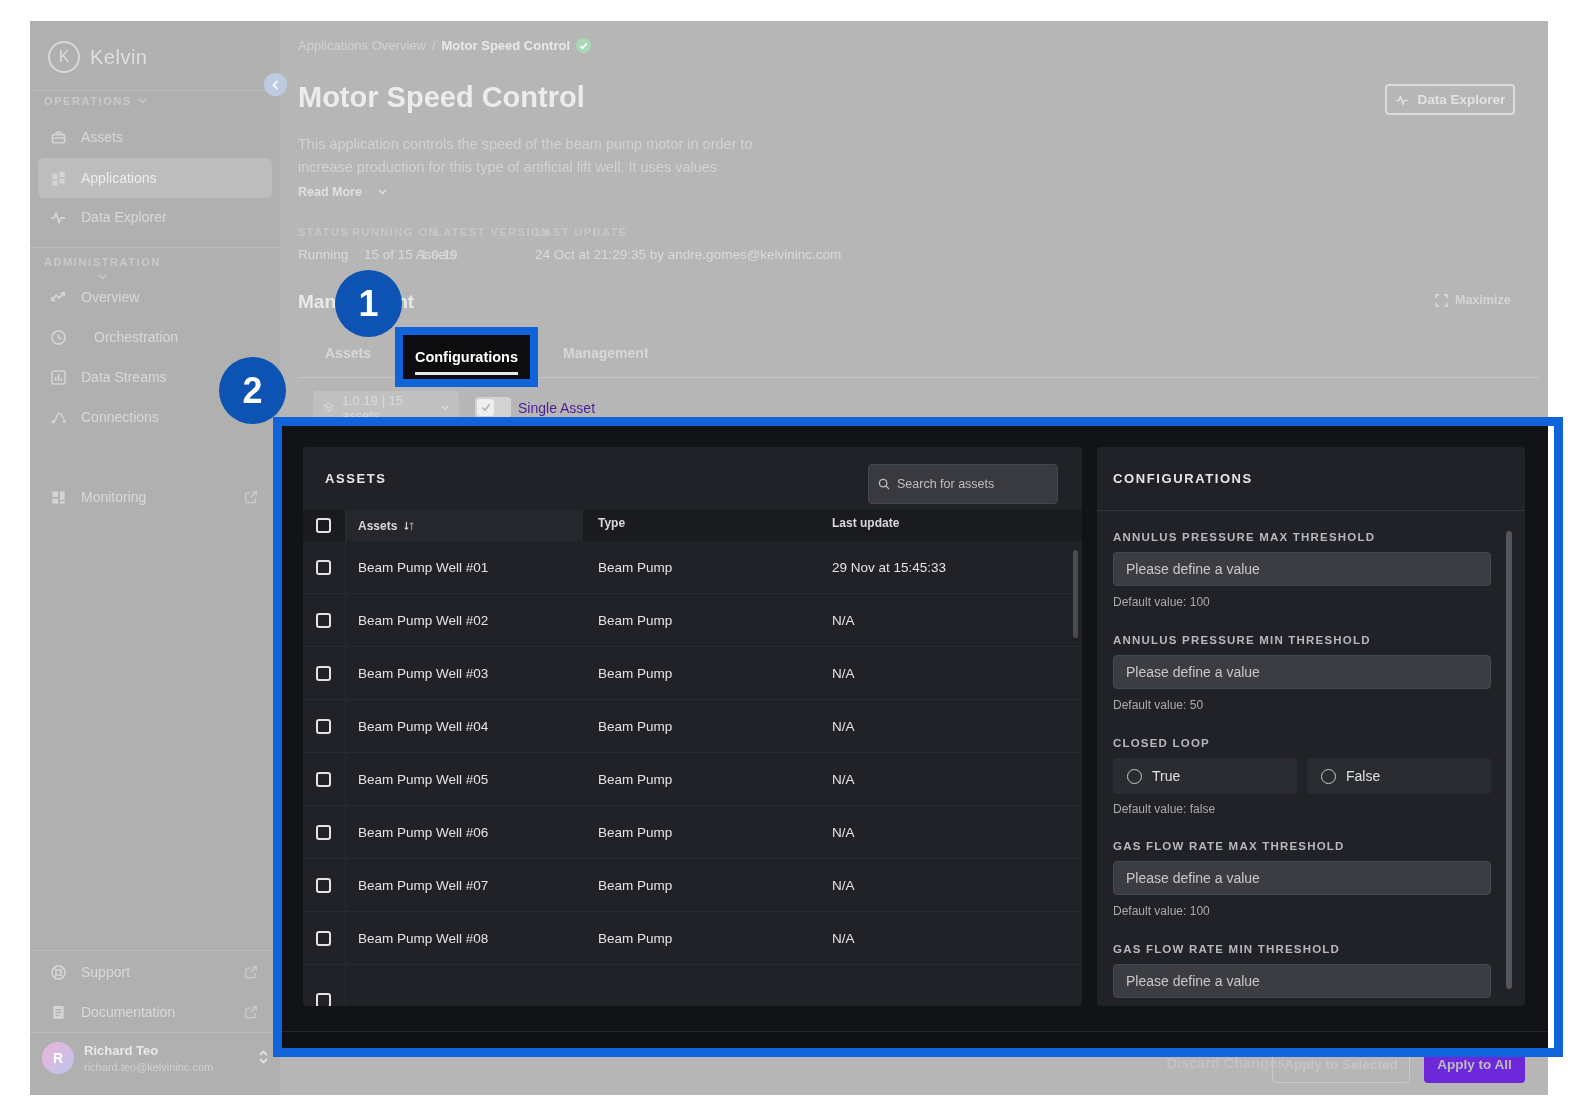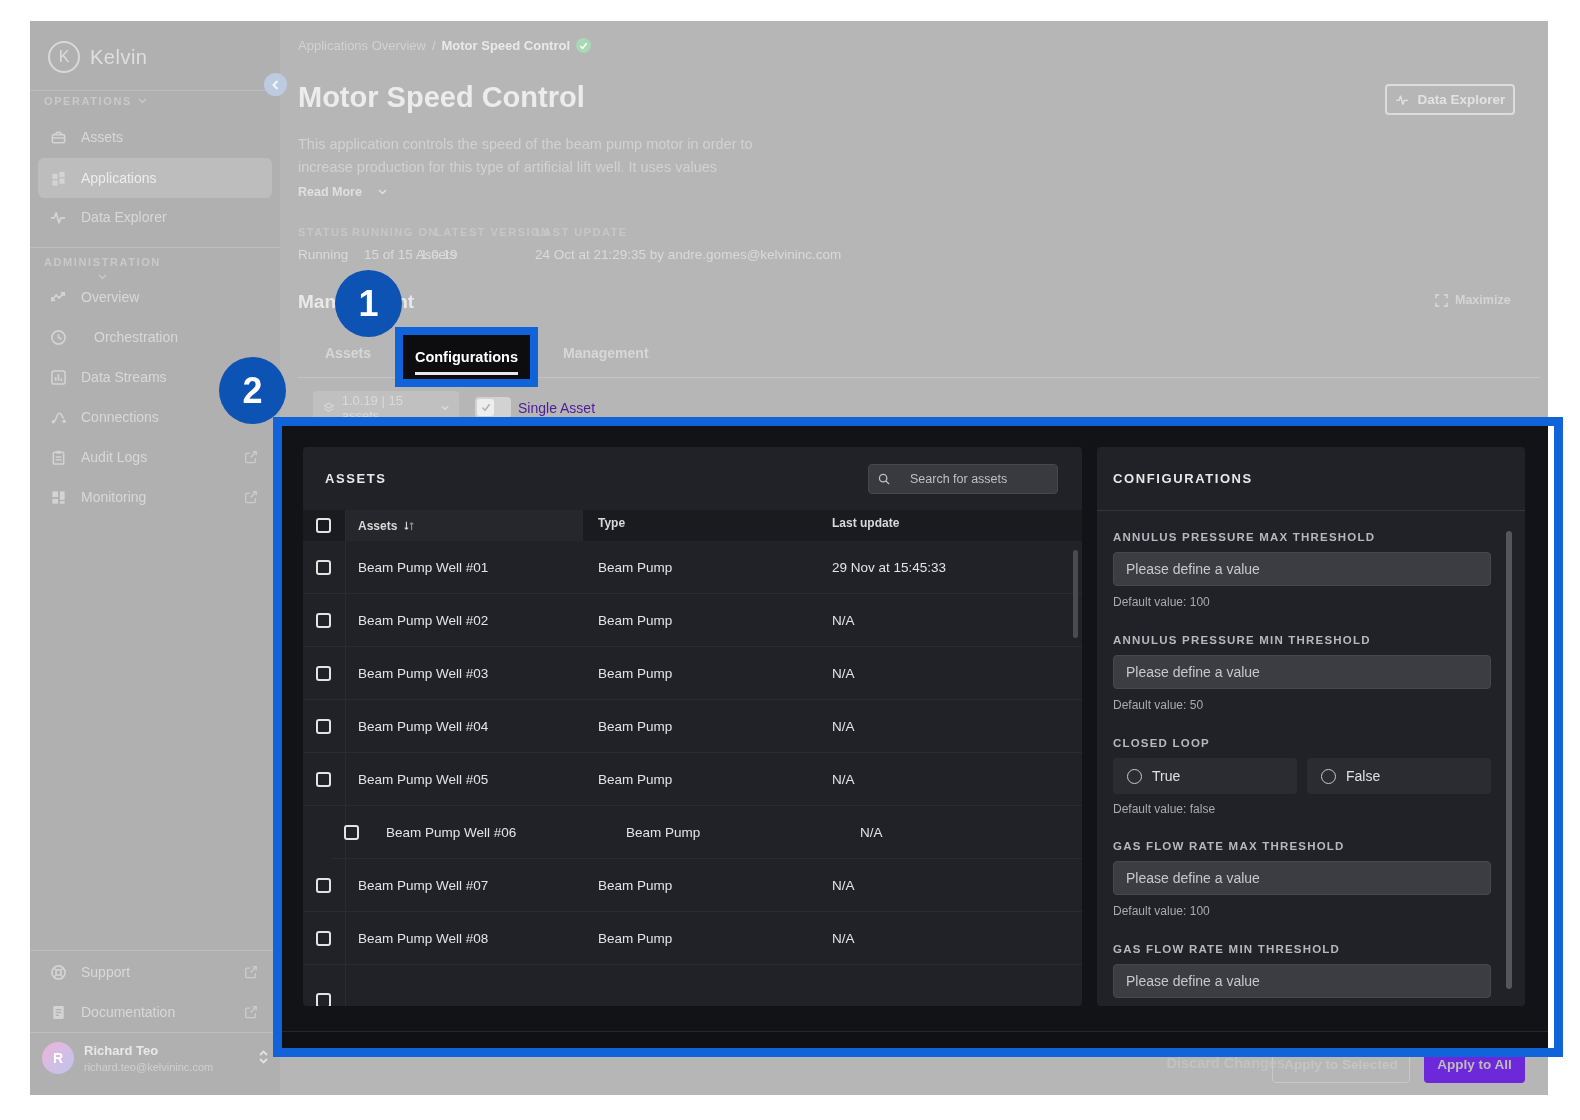--- a/index.html
+++ b/index.html
@@ -194,24 +194,6 @@
         </span>
       <span>Connections</span>
     </div>
-    <div class="side-item" style="top:416px;">
-      <span class="ic">
-          <svg width="17" height="17" viewBox="0 0 18 18">
-            <rect x="3.5" y="3.5" width="11" height="12.5" rx="1.5" fill="none" stroke="currentColor" stroke-width="1.6"></rect>
-            <rect x="6.5" y="1.8" width="5" height="3.2" rx="1" fill="currentColor"></rect>
-            <line x1="6" y1="8.5" x2="12" y2="8.5" stroke="currentColor" stroke-width="1.5"></line>
-            <line x1="6" y1="11.5" x2="12" y2="11.5" stroke="currentColor" stroke-width="1.5"></line>
-          </svg>
-        </span>
-      <span>Audit Logs</span>
-      <span class="ext">
-          <svg width="14" height="14" viewBox="0 0 16 16">
-            <path d="M13,9.5 V13 a1.5,1.5 0 0 1 -1.5,1.5 h-8 A1.5,1.5 0 0 1 2,13 V5 a1.5,1.5 0 0 1 1.5,-1.5 H7" fill="none" stroke="currentColor" stroke-width="1.5"></path>
-            <line x1="7.5" y1="8.5" x2="14" y2="2" stroke="currentColor" stroke-width="1.5"></line>
-            <polyline points="10,2 14,2 14,6" fill="none" stroke="currentColor" stroke-width="1.5"></polyline>
-          </svg>
-        </span>
-    </div>
     <div class="side-item" style="top:456px;">
       <span class="ic">
           <svg width="17" height="17" viewBox="0 0 18 18">

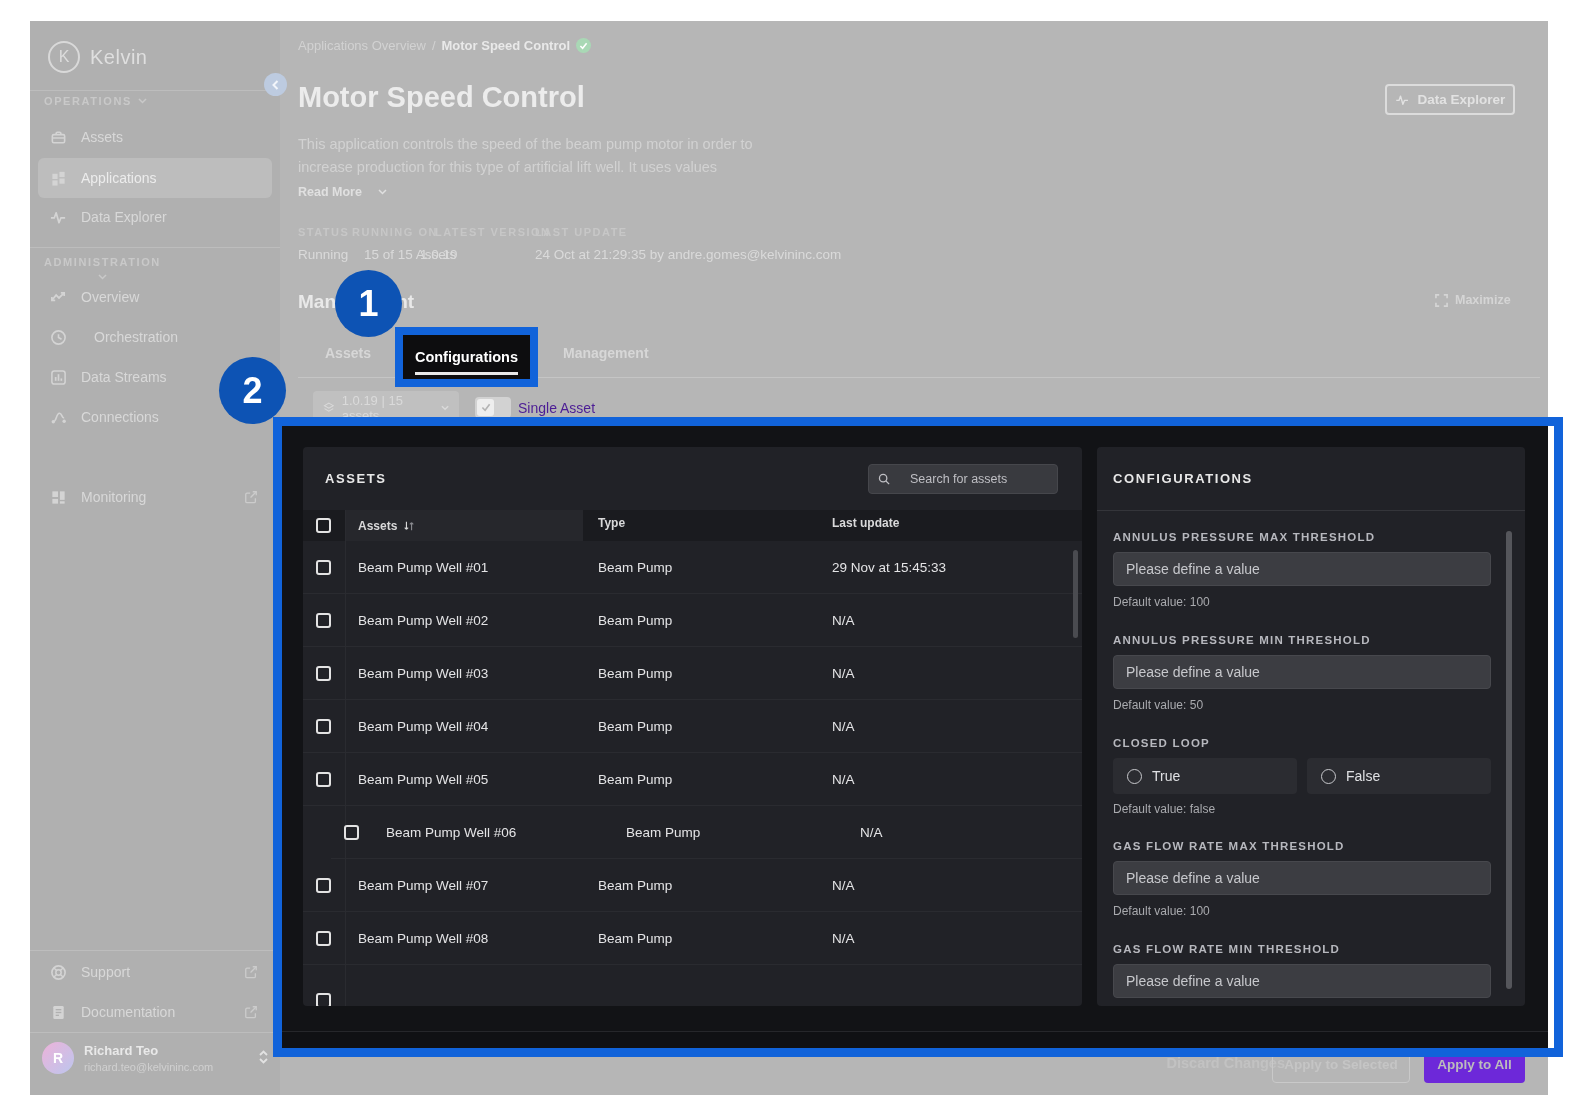--- a/index.html
+++ b/index.html
@@ -60,7 +60,7 @@
   .panel-title { position:absolute; font-size:13px; font-weight:bold; letter-spacing:1.6px; color:#e8e8e8; top:24px; }
   #assets-panel .panel-title { left:22px; }
   #config-panel .panel-title { left:16px; }
-  .search-box { position:absolute; right:24px; top:17px; width:190px; height:30px; background:#393a3f; border:1px solid #46474c; border-radius:4px; display:flex; align-items:center; padding:0 9px; gap:20px; color:#bfbfc4; font-size:12.5px; }
+  .search-box { position:absolute; right:24px; top:17px; width:190px; height:40px; background:#393a3f; border:1px solid #46474c; border-radius:4px; display:flex; align-items:center; padding:0 9px; gap:7px; color:#bfbfc4; font-size:12.5px; }
 
   .thead { position:absolute; left:0; top:63px; width:779px; height:31px; background:#1a1b1f; color:#d9d9da; font-size:12px; font-weight:bold; }
   .thead .assets-cell { position:absolute; left:42px; top:0; width:238px; height:31px; background:#26272c; display:flex; align-items:center; padding-left:13px; gap:6px; }

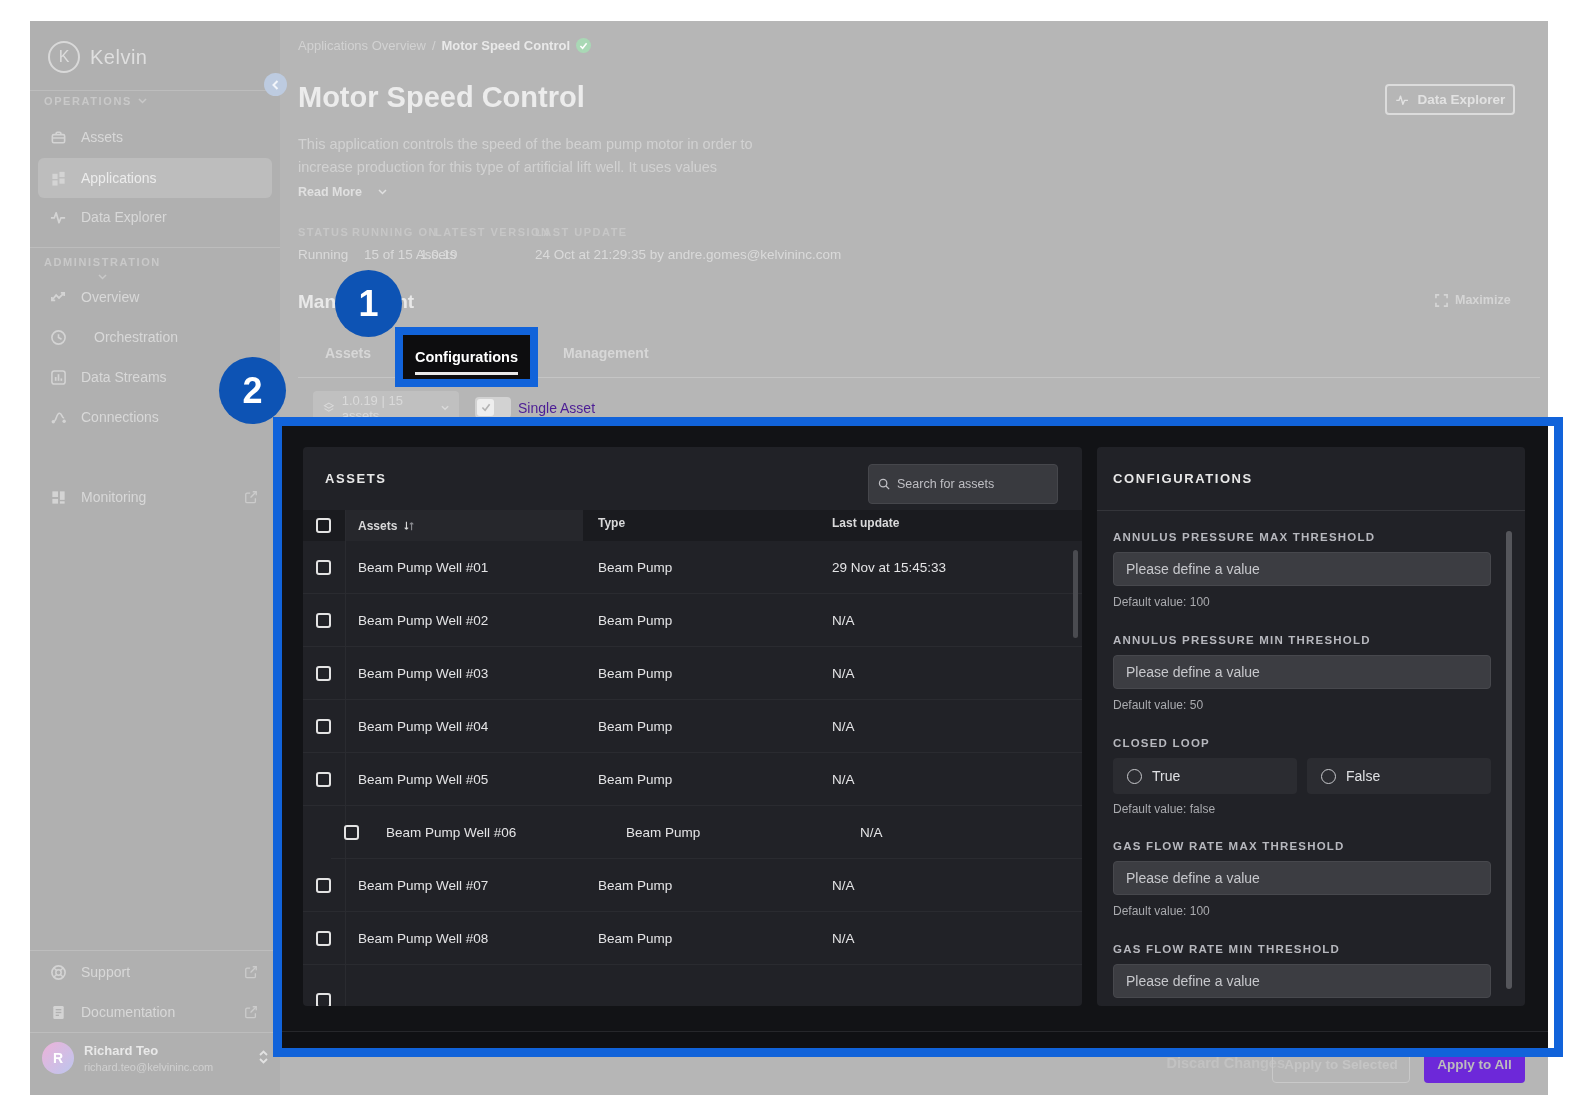--- a/index.html
+++ b/index.html
@@ -408,7 +408,7 @@
         <span class="c-type">Beam Pump</span>
         <span class="c-update">N/A</span>
       </div>
-    <div class="trow" style="top:359px;margin-left:28px;">
+    <div class="trow" style="top:359px;">
         <span class="checkbox"></span>
         <span class="c-name">Beam Pump Well #06</span>
         <span class="c-type">Beam Pump</span>

